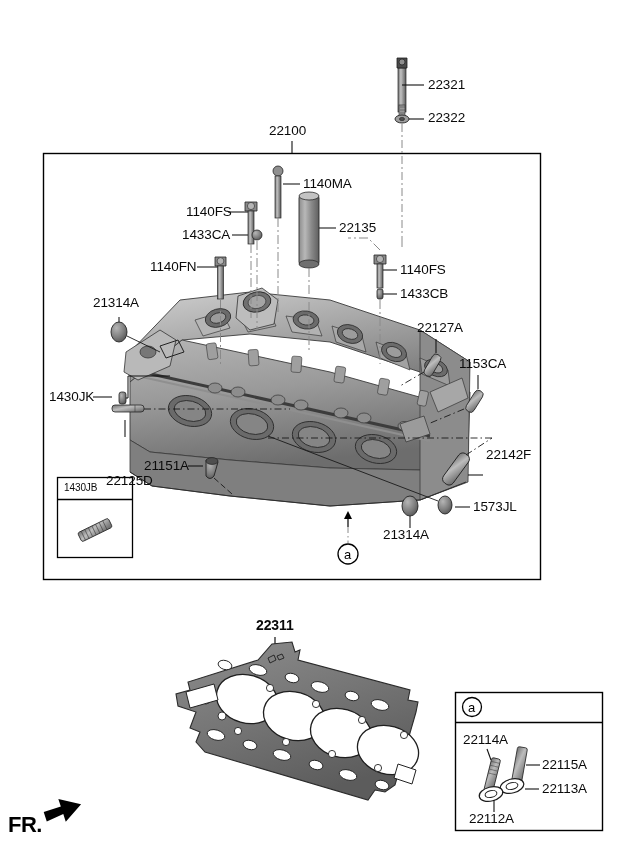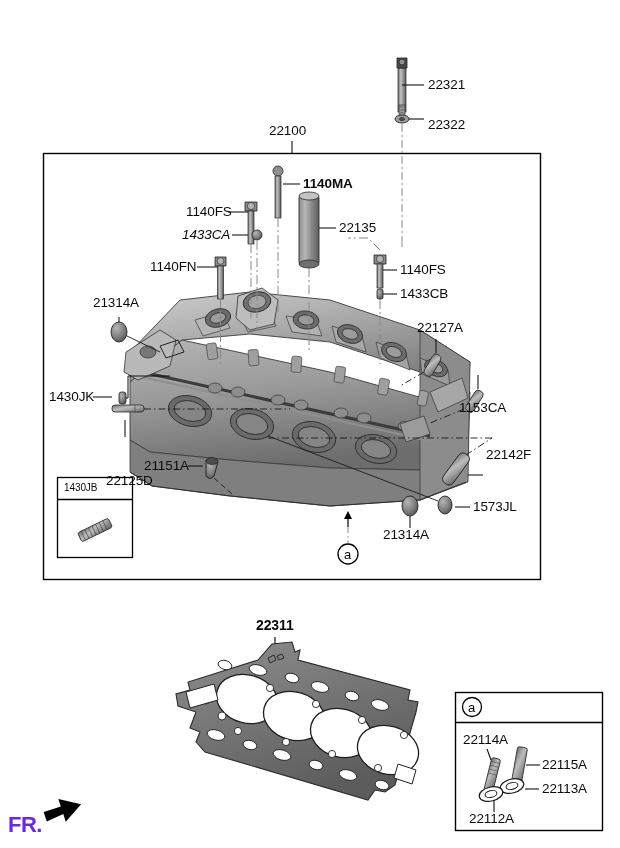--- a/index.html
+++ b/index.html
@@ -492,7 +492,7 @@
   </svg>
 
   <div class="lbl" style="left:428px;top:78px;">22321</div>
-  <div class="lbl" style="left:428px;top:111px;margin-top:7px;">22322</div>
+  <div class="lbl" style="left:428px;top:111px;">22322</div>
 
   <div class="lbl" style="left:269px;top:124px;">22100</div>
 

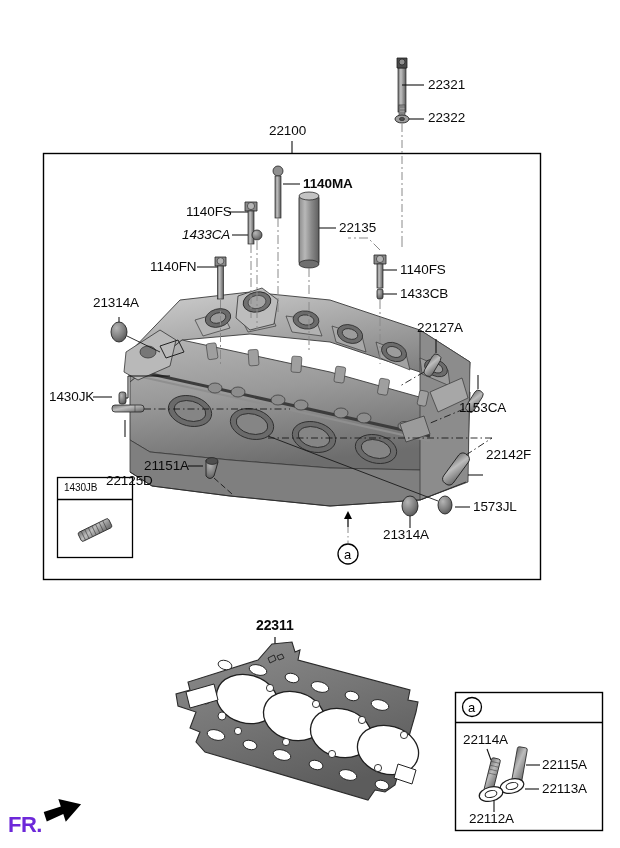--- a/index.html
+++ b/index.html
@@ -496,7 +496,7 @@
 
   <div class="lbl" style="left:269px;top:124px;">22100</div>
 
-  <div class="lbl" style="left:303px;top:177px;font-weight:bold;">1140MA</div>
+  <div class="lbl" style="left:303px;top:177px;">1140MA</div>
   <div class="lbl" style="left:186px;top:205px;">1140FS</div>
   <div class="lbl" style="left:339px;top:221px;">22135</div>
   <div class="lbl" style="left:182px;top:228px;font-style:italic;">1433CA</div>

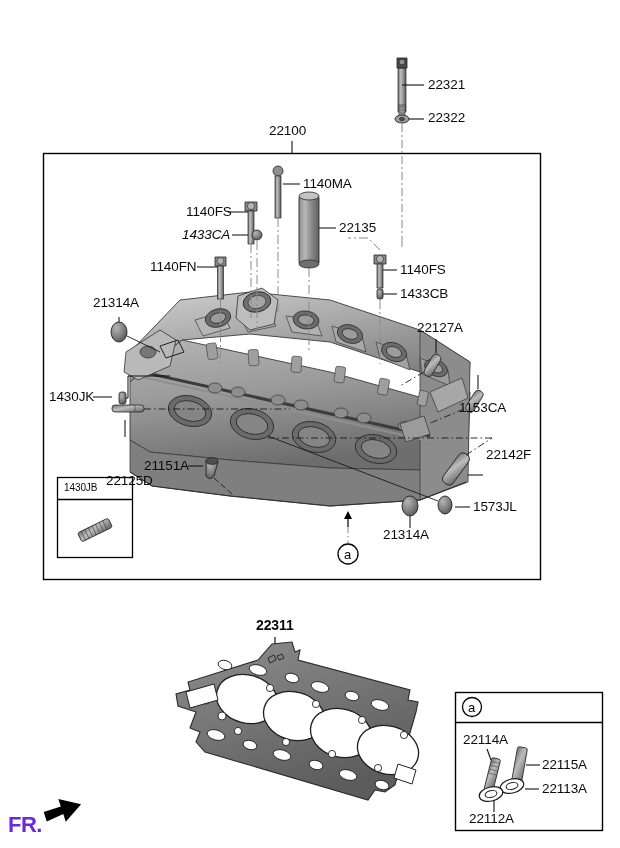--- a/index.html
+++ b/index.html
@@ -499,7 +499,7 @@
   <div class="lbl" style="left:303px;top:177px;">1140MA</div>
   <div class="lbl" style="left:186px;top:205px;">1140FS</div>
   <div class="lbl" style="left:339px;top:221px;">22135</div>
-  <div class="lbl" style="left:182px;top:228px;font-style:italic;">1433CA</div>
+  <div class="lbl" style="left:182px;top:228px;">1433CA</div>
   <div class="lbl" style="left:150px;top:260px;">1140FN</div>
   <div class="lbl" style="left:400px;top:263px;">1140FS</div>
   <div class="lbl" style="left:400px;top:287px;">1433CB</div>

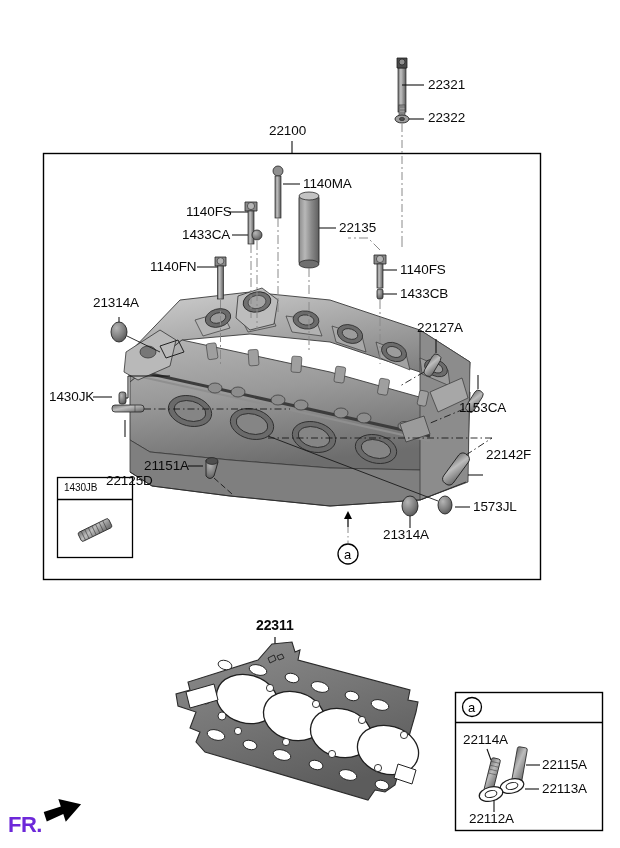--- a/index.html
+++ b/index.html
@@ -505,7 +505,7 @@
   <div class="lbl" style="left:400px;top:287px;">1433CB</div>
   <div class="lbl" style="left:93px;top:296px;">21314A</div>
   <div class="lbl" style="left:417px;top:321px;">22127A</div>
-  <div class="lbl" style="left:459px;top:357px;margin-top:44px;">1153CA</div>
+  <div class="lbl" style="left:459px;top:357px;">1153CA</div>
   <div class="lbl" style="left:49px;top:390px;">1430JK</div>
   <div class="lbl" style="left:106px;top:438px;margin-top:36px;">22125D</div>
   <div class="lbl" style="left:144px;top:459px;">21151A</div>

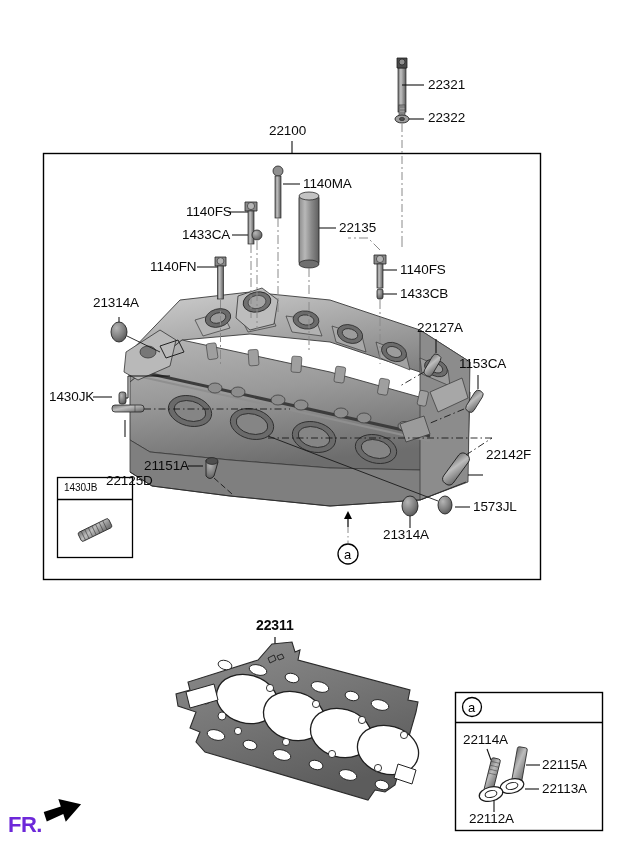--- a/index.html
+++ b/index.html
@@ -42,7 +42,7 @@
     font-family: "Liberation Sans", sans-serif;
     font-size: 22px;
     font-weight: 700;
-    color: #6d28d9;
+    color: #000000;
     letter-spacing: -0.5px;
   }
   .circ-a {

